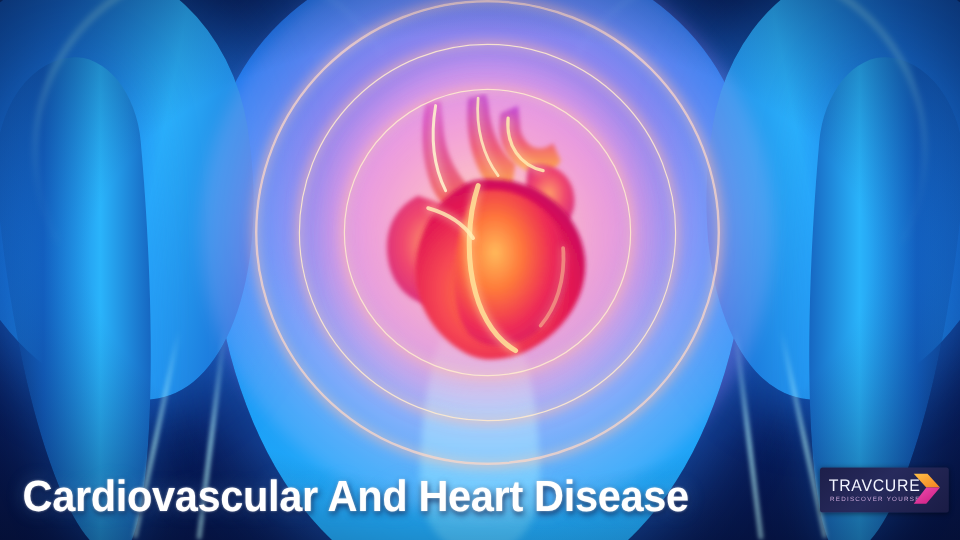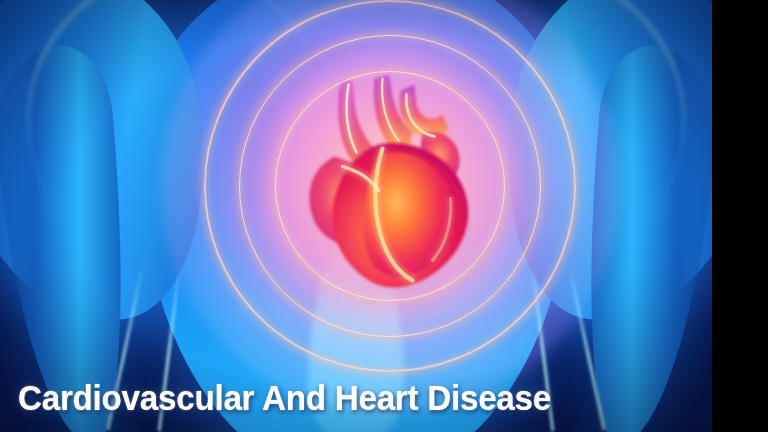--- a/index.html
+++ b/index.html
@@ -9,7 +9,7 @@
   }
   #stage {
     position: relative;
-    width: 712px;
+    width: 768px;
     height: 432px;
     overflow: hidden;
     font-family: "Liberation Sans", sans-serif;

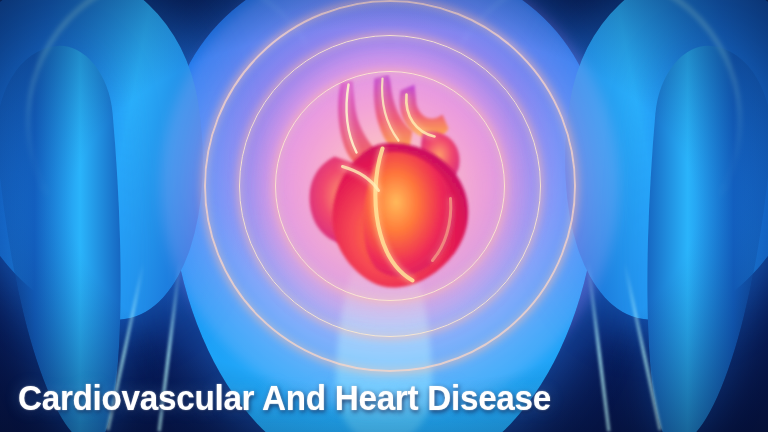--- a/index.html
+++ b/index.html
@@ -342,6 +342,24 @@
 
   <div class="caption">Cardiovascular And Heart Disease</div>
 
+  <div class="logo">
+    <div class="logo-text">TRAVCURE</div>
+    <div class="logo-tag">REDISCOVER YOURSELF</div>
+    <svg class="logo-mark" viewBox="0 0 30 30">
+      <defs>
+        <linearGradient id="gOr" x1="0%" y1="0%" x2="100%" y2="100%">
+          <stop offset="0%" stop-color="#ffc048"></stop>
+          <stop offset="100%" stop-color="#f2811f"></stop>
+        </linearGradient>
+        <linearGradient id="gMg" x1="0%" y1="0%" x2="100%" y2="100%">
+          <stop offset="0%" stop-color="#f04fb0"></stop>
+          <stop offset="100%" stop-color="#c9197e"></stop>
+        </linearGradient>
+      </defs>
+      <path d="M6 2 L17 2 L27 13 L16 13 Z" fill="url(#gOr)"></path>
+      <path d="M27 13 L16 26 L6 26 L16 13 Z" fill="url(#gMg)"></path>
+    </svg>
+  </div>
 
   <div class="sr">Glowing blue human torso with anatomical heart highlighted in red, orange and magenta, surrounded by three concentric pulse rings</div>
 </div>

